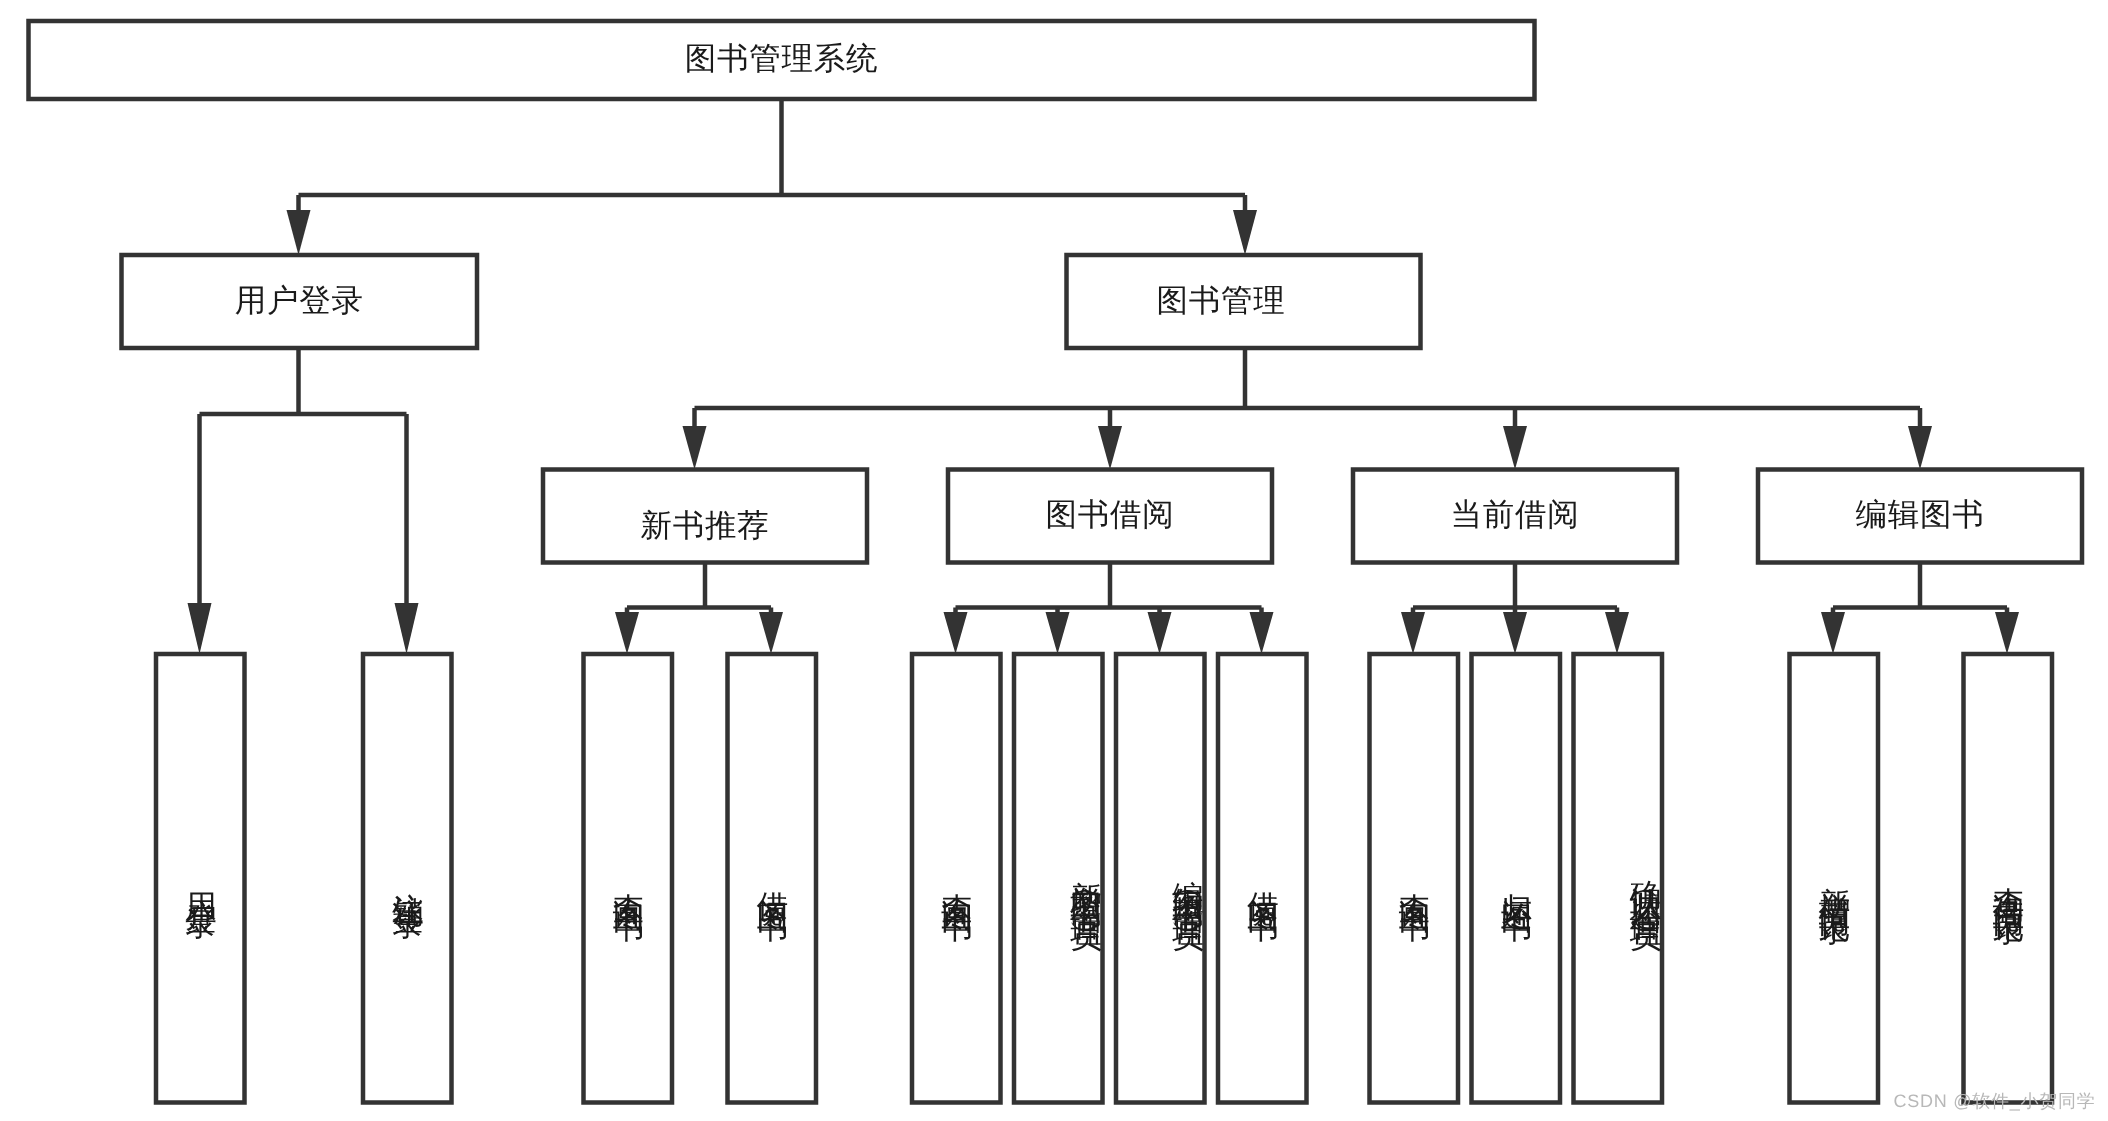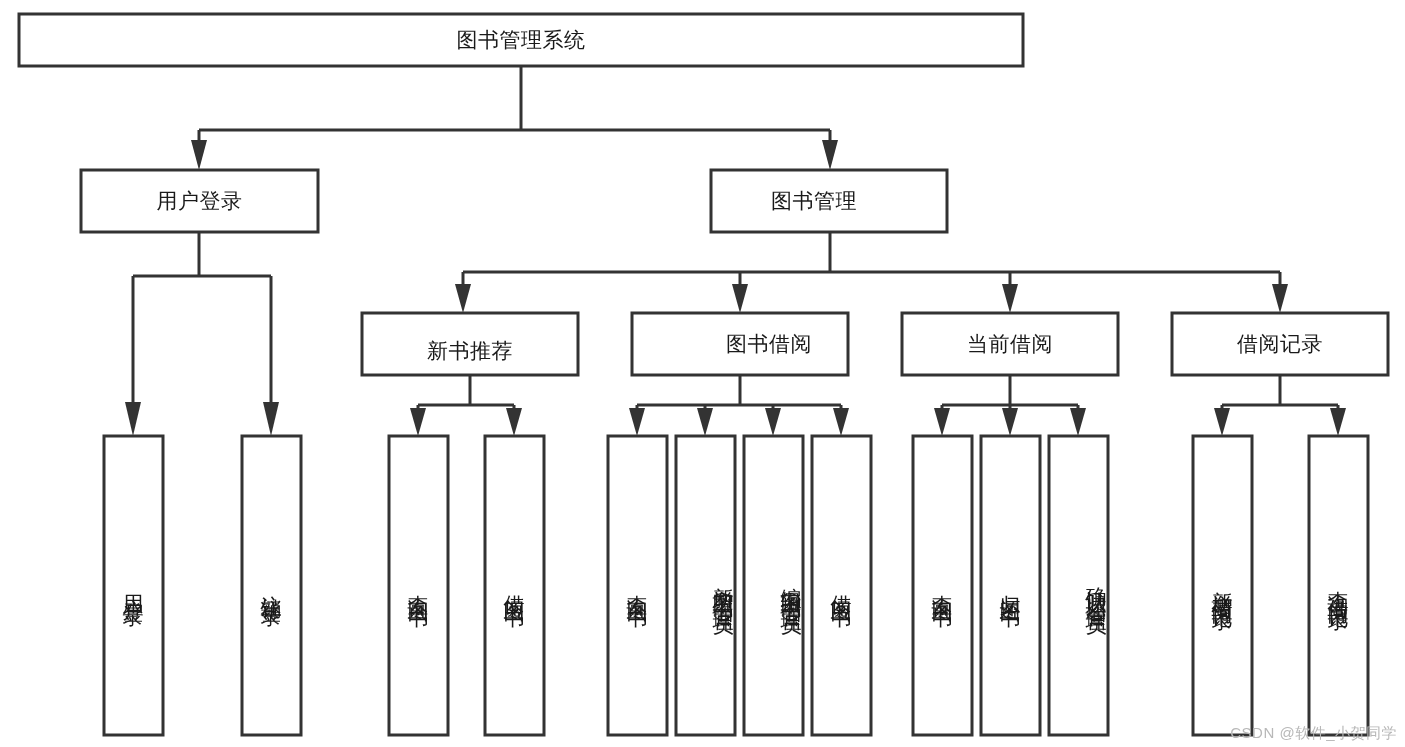--- a/index.html
+++ b/index.html
@@ -182,7 +182,7 @@
   <div class="node-label horizontal" style="left:696px; top:170px; width:236px; height:62px;">图书管理</div>
 
   <div class="node-label horizontal" style="left:362px;  top:313px; width:216px; height:76px;">新书推荐</div>
-  <div class="node-label horizontal" style="left:661px;  top:313px; width:216px; height:62px;">图书借阅</div>
+  <div class="node-label horizontal" style="left:632px;  top:313px; width:216px; height:62px;">图书借阅</div>
   <div class="node-label horizontal" style="left:902px;  top:313px; width:216px; height:62px;">当前借阅</div>
   <div class="node-label horizontal" style="left:1172px; top:313px; width:216px; height:62px;">借阅记录</div>
 

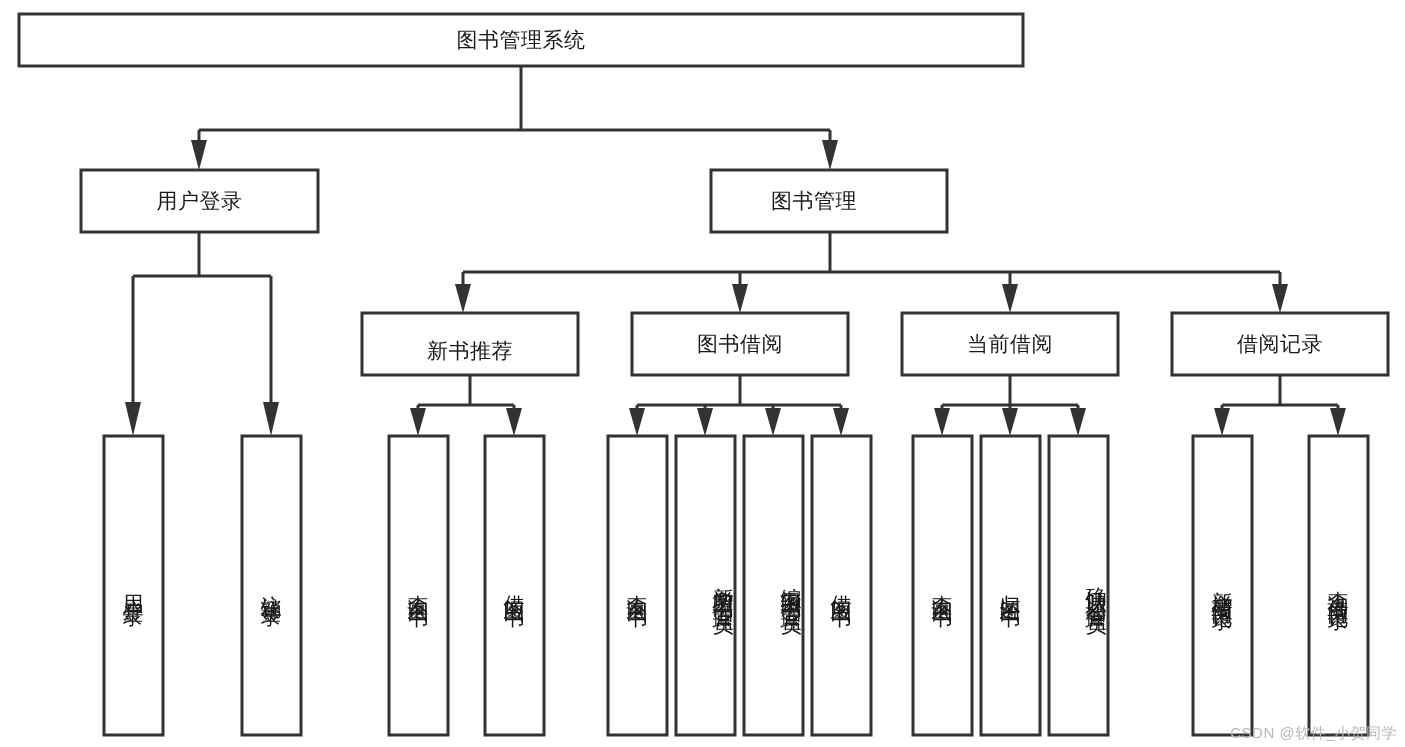--- a/index.html
+++ b/index.html
@@ -184,7 +184,7 @@
   <div class="node-label horizontal" style="left:362px;  top:313px; width:216px; height:76px;">新书推荐</div>
   <div class="node-label horizontal" style="left:632px;  top:313px; width:216px; height:62px;">图书借阅</div>
   <div class="node-label horizontal" style="left:902px;  top:313px; width:216px; height:62px;">当前借阅</div>
-  <div class="node-label horizontal" style="left:1172px; top:313px; width:216px; height:62px;">借阅记录</div>
+  <div class="node-label horizontal" style="left:1172px; top:313px; width:216px; height:62px;">编辑图书</div>
 
   <div class="node-label vertical" style="left:104px;  top:436px; width:59px; height:299px;">用户登录</div>
   <div class="node-label vertical" style="left:242px;  top:436px; width:59px; height:299px;">注销登录</div>

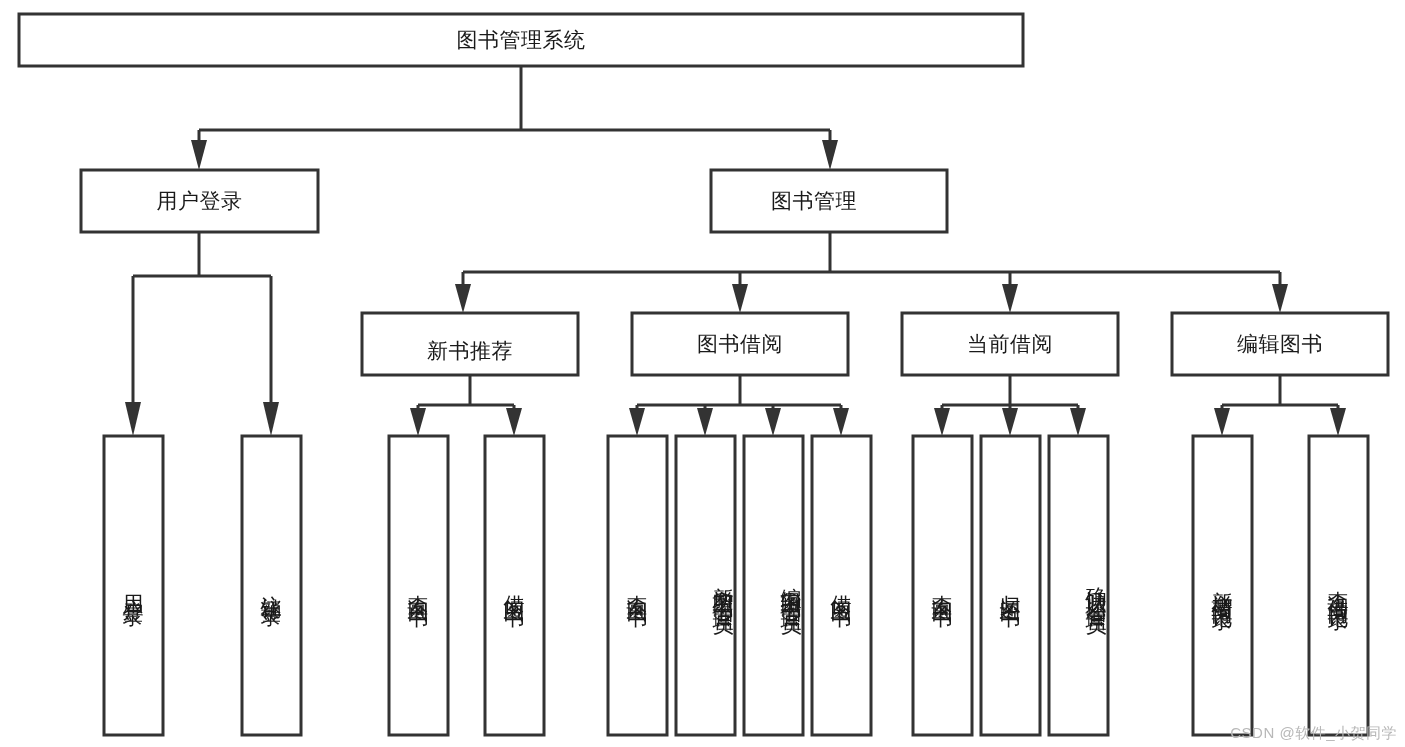--- a/index.html
+++ b/index.html
@@ -67,7 +67,7 @@
     position: absolute;
     right: 8px;
     bottom: 4px;
-    font-size: 15px;
+    font-size: 12px;
     color: #b8b8b8;
     font-family: "Liberation Sans", "DejaVu Sans", sans-serif;
     letter-spacing: 0.5px;

